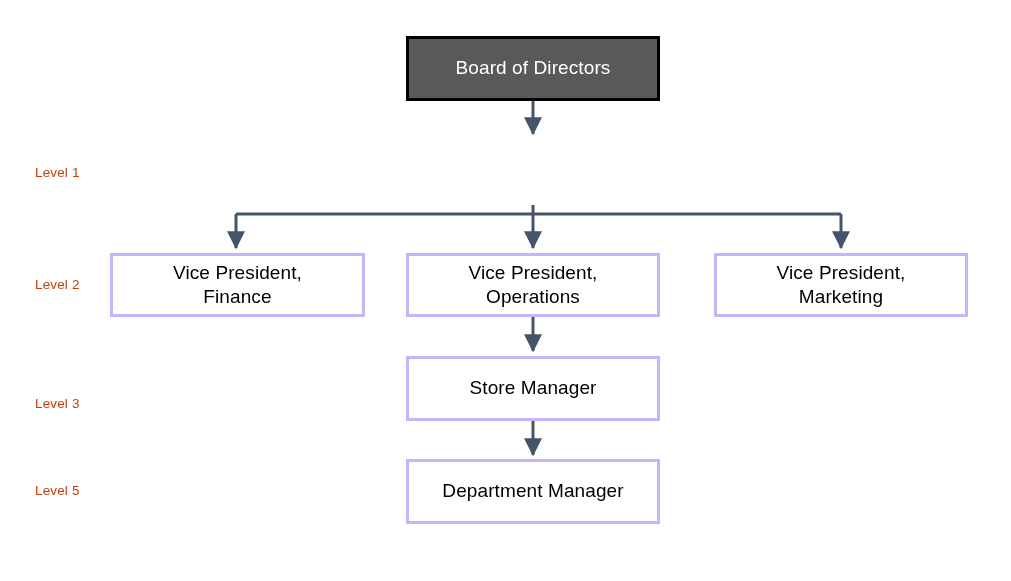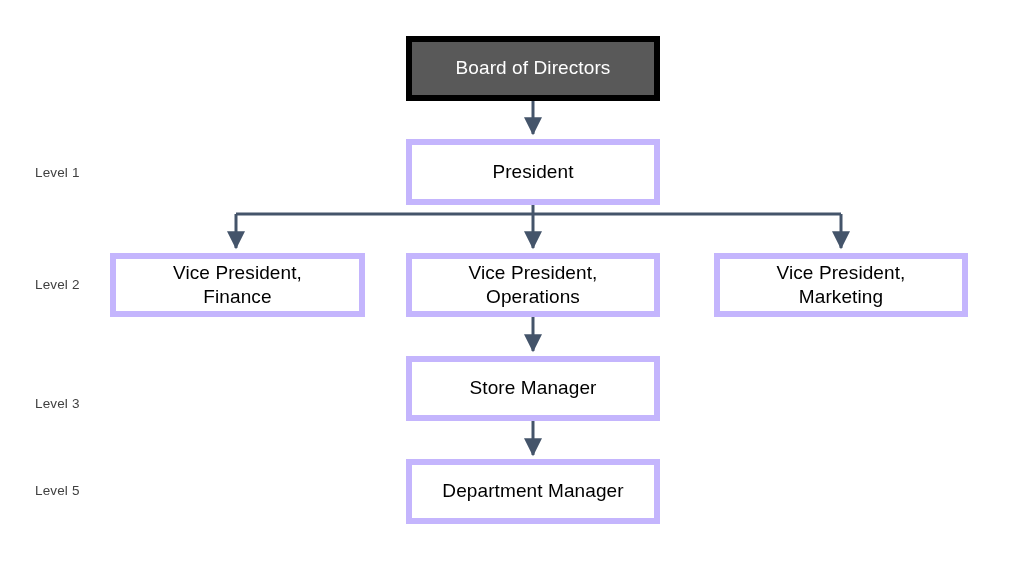--- a/index.html
+++ b/index.html
@@ -33,7 +33,7 @@
     align-items: center;
     justify-content: center;
     text-align: center;
-    border: 6px solid #c4b5fd;
+    border: 3px solid #c4b5fd;
     background: #ffffff;
     color: #000000;
     font-size: 19px;

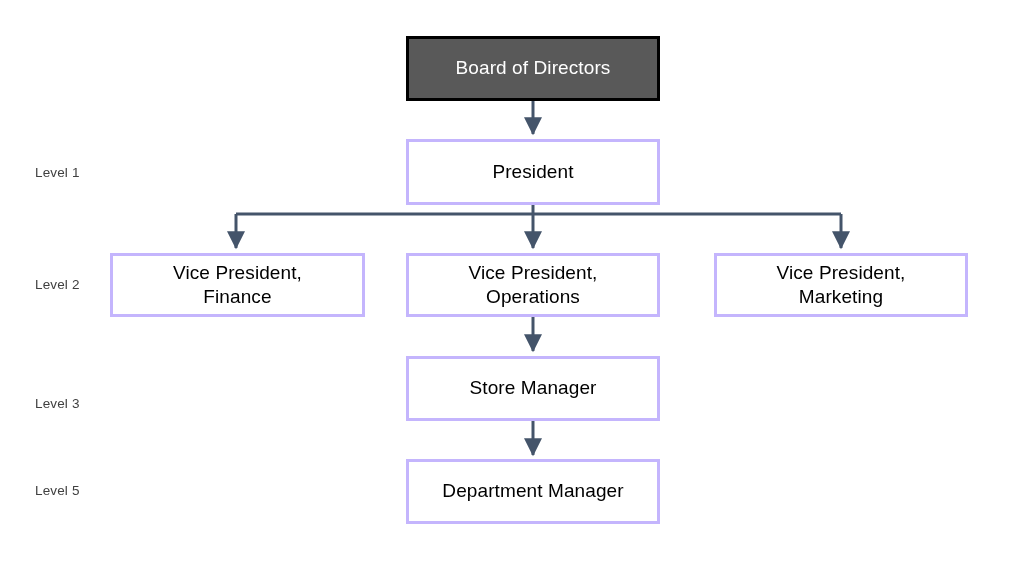--- a/index.html
+++ b/index.html
@@ -55,7 +55,7 @@
   .level-label {
     position: absolute;
     font-size: 13.5px;
-    color: #404040;
+    color: #c2410c;
     letter-spacing: 0.15px;
     white-space: nowrap;
     z-index: 2;

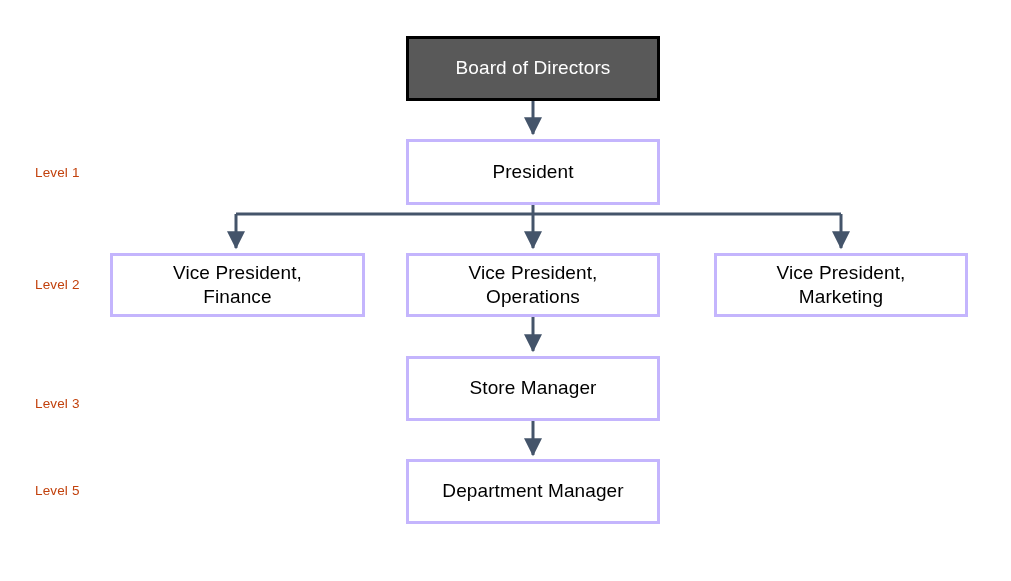--- a/index.html
+++ b/index.html
@@ -98,9 +98,6 @@
     <span class="node-label">Board of Directors</span>
   </div>
 
-  <div class="node" style="left:406px; top:139px; width:254px; height:66px;">
-    <span class="node-label">President</span>
-  </div>
 
   <div class="node" style="left:110px; top:253px; width:255px; height:64px;">
     <span class="node-label">Vice President,

